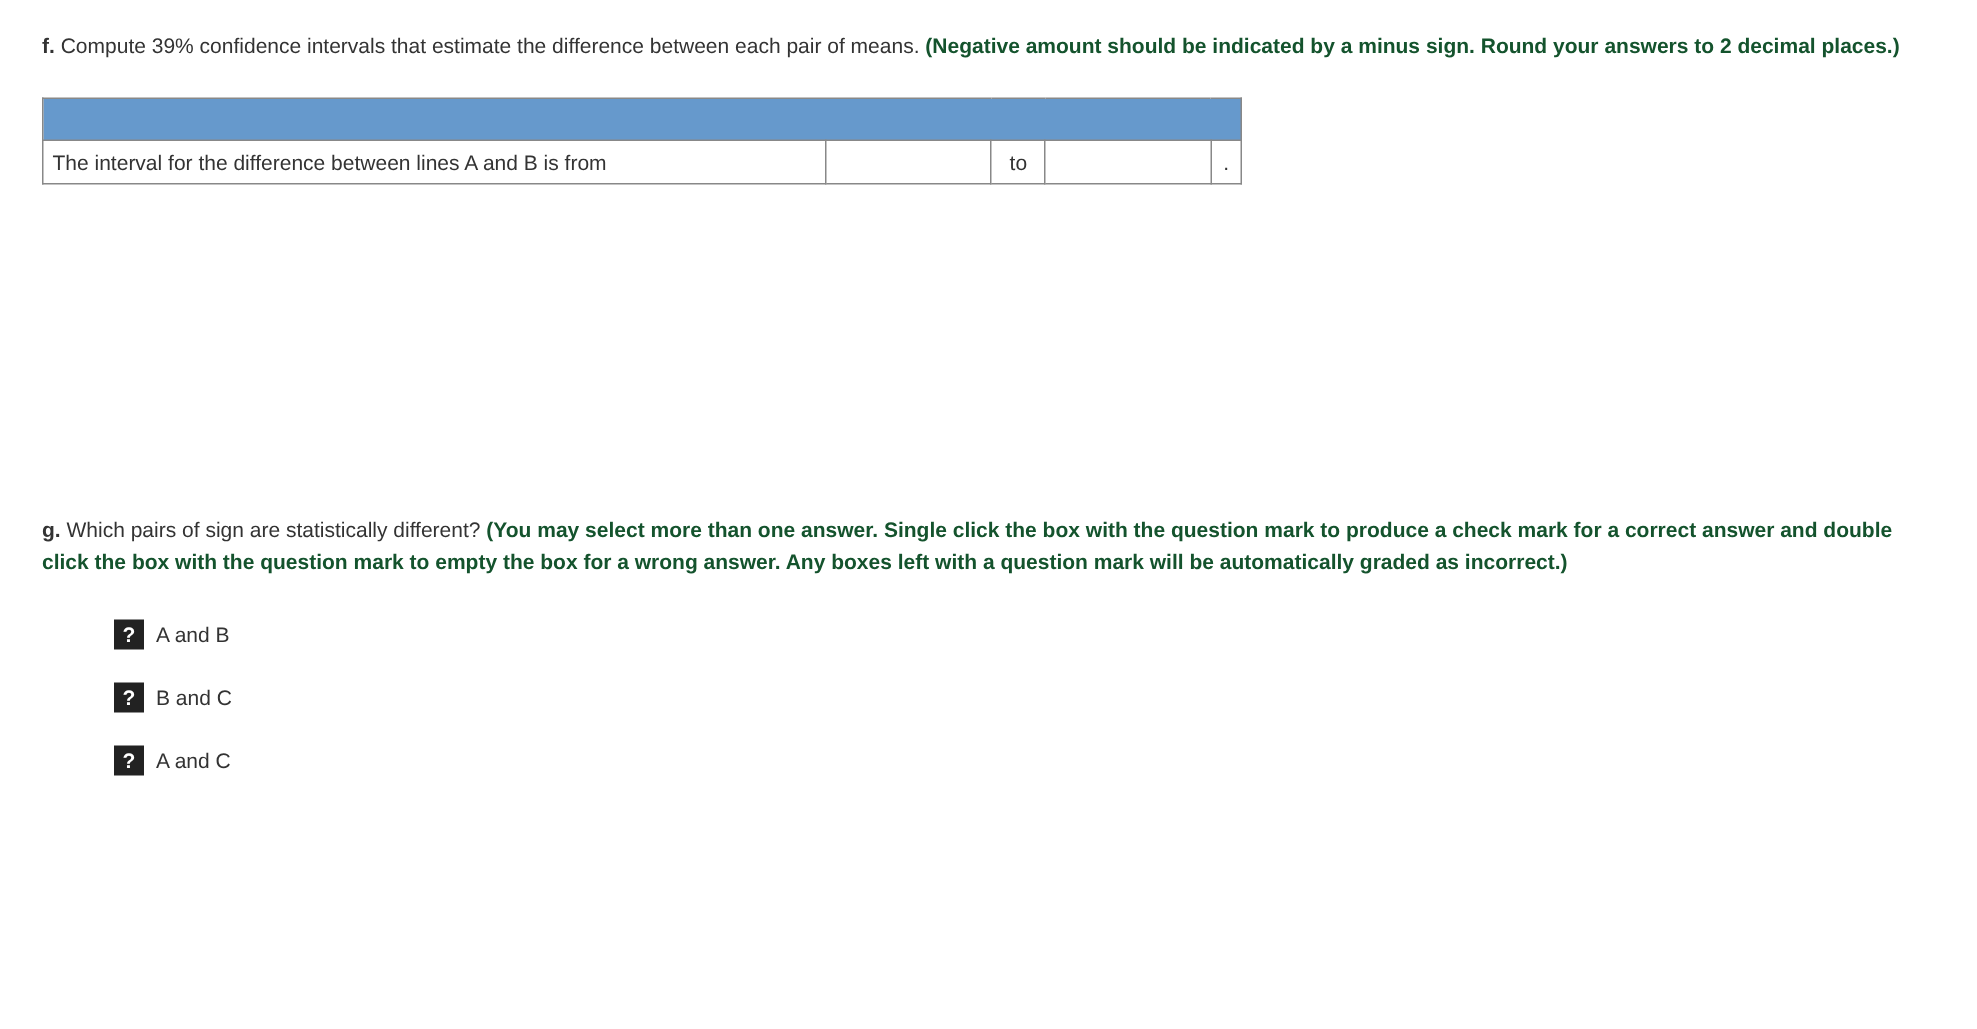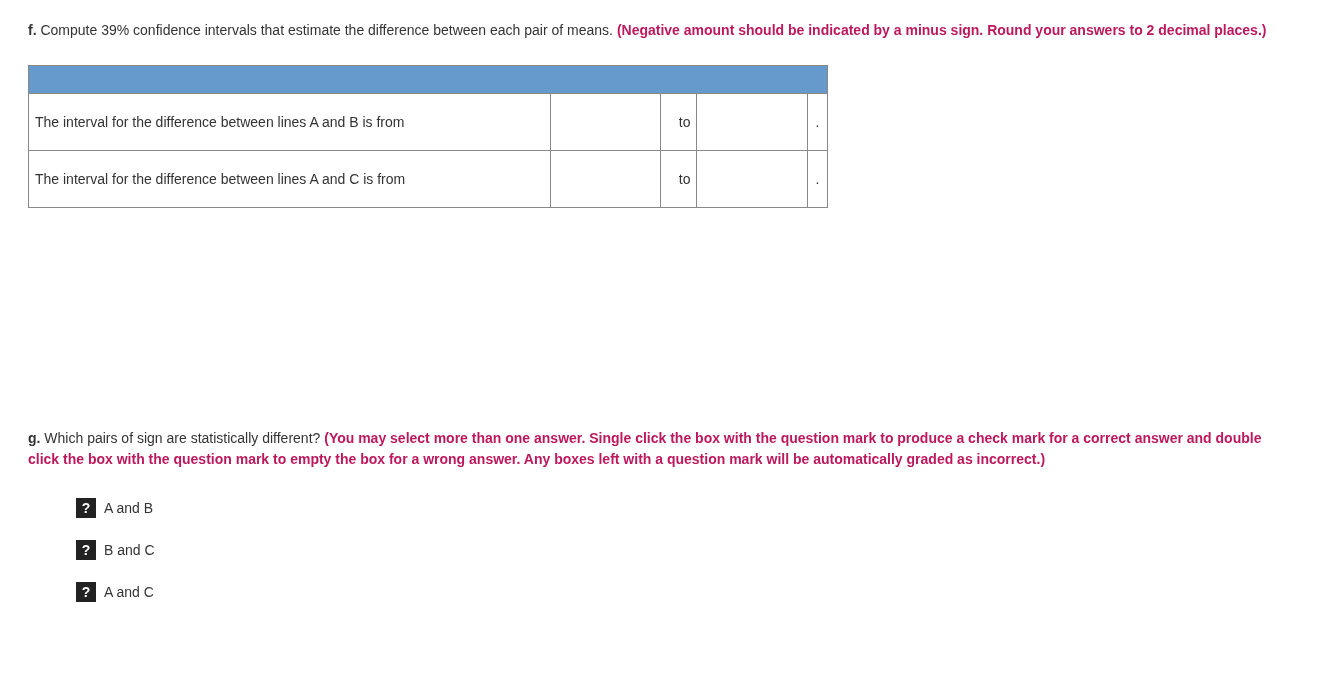--- a/index.html
+++ b/index.html
@@ -15,7 +15,7 @@
   .question-block { margin-bottom: 40px; }
   .question-text { margin-bottom: 24px; line-height: 1.5; }
   .q-label { font-weight: bold; color: #333; }
-  .bold-red { font-weight: bold; color: #be185d; }
+  .bold-red { font-weight: bold; color: #14532d; }
   table.ci-table {
     border-collapse: collapse;
     width: 800px;

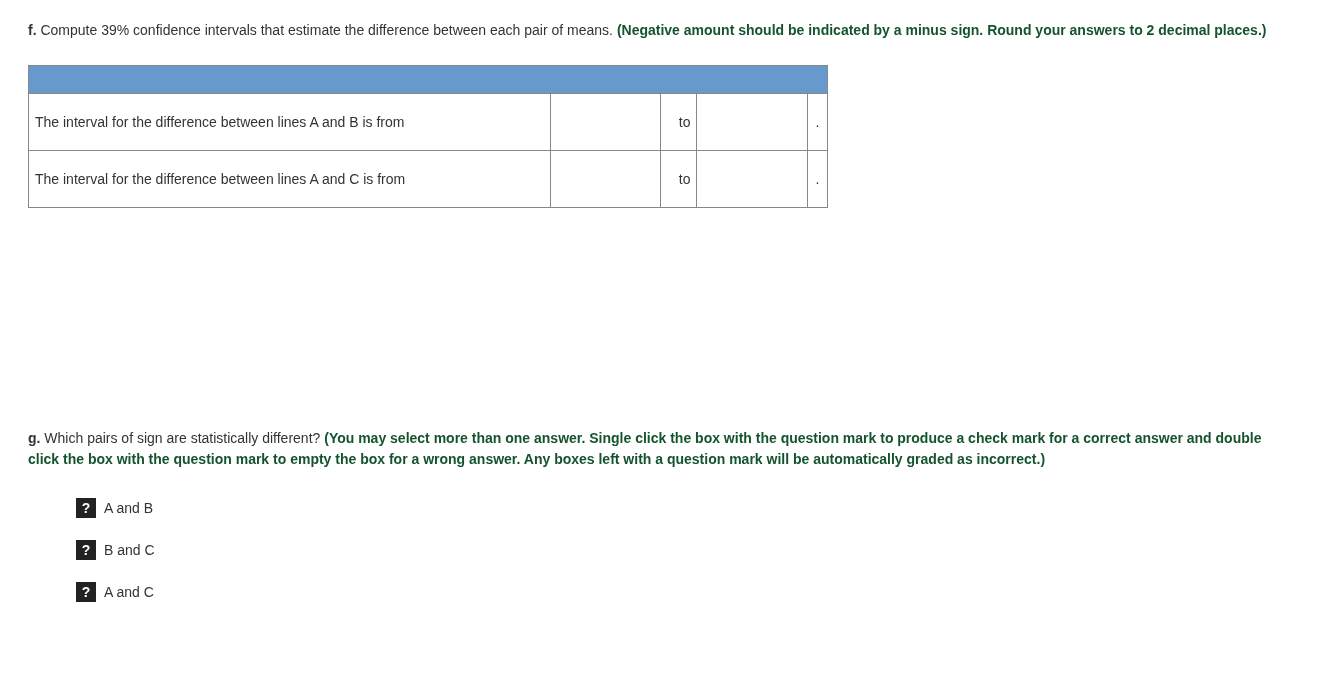--- a/index.html
+++ b/index.html
@@ -28,7 +28,7 @@
   }
   table.ci-table td {
     border: 1px solid #888;
-    padding: 17px 6px;
+    padding: 3px 6px;
     font-size: 14px;
     vertical-align: middle;
     height: 26px;

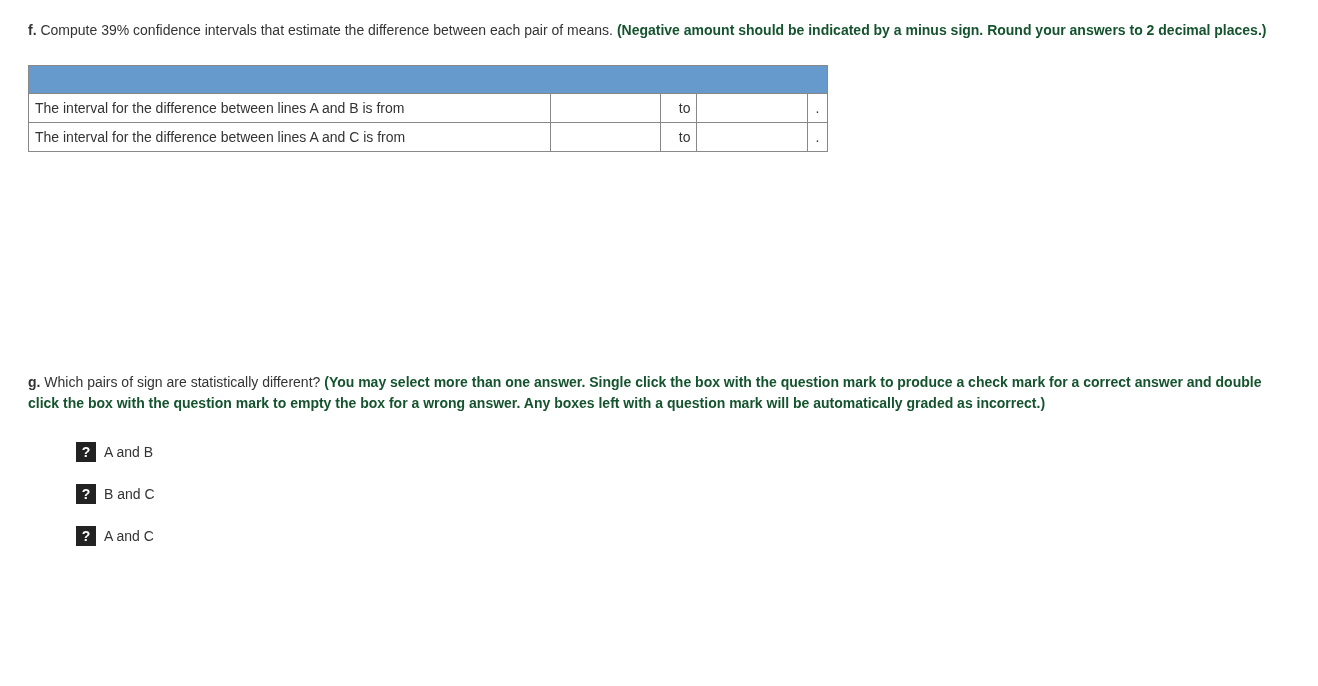--- a/index.html
+++ b/index.html
@@ -35,7 +35,7 @@
   }
   .label-col { width: 520px; color:#333; }
   .input-col { width: 110px; text-align:center; padding:0; }
-  .to-col { width: 36px; text-align: right; padding-left:6px; }
+  .to-col { width: 36px; text-align: center; padding-left:6px; }
   .dot-col { width: 20px; text-align:center; color:#333; font-size:14px;}
   input.ci-input {
     width: 100%;

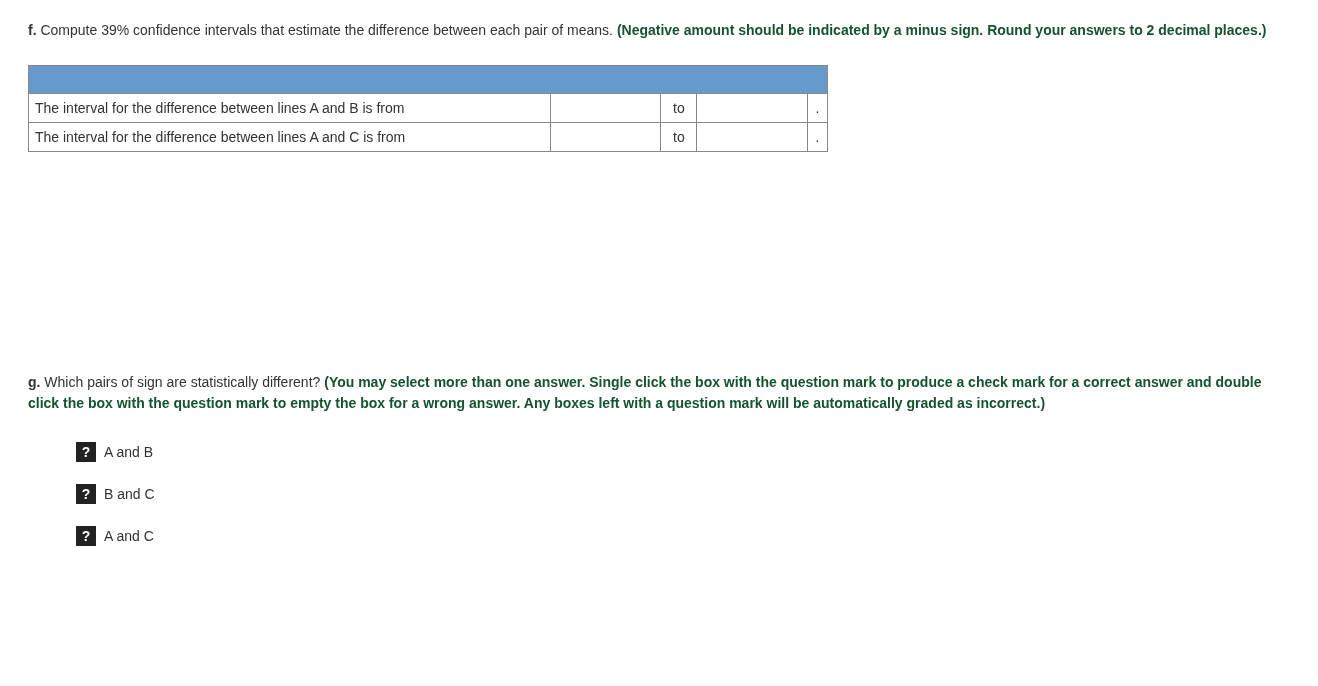--- a/index.html
+++ b/index.html
@@ -94,13 +94,6 @@
         <td class="input-col"><input class="ci-input" type="text" style=""></td>
         <td class="dot-col">.</td>
       </tr>
-      <tr>
-        <td class="label-col">The interval for the difference between lines A and C is from</td>
-        <td class="input-col"><input class="ci-input" type="text" style=""></td>
-        <td class="to-col">to</td>
-        <td class="input-col"><input class="ci-input" type="text" style=""></td>
-        <td class="dot-col">.</td>
-      </tr>
     </tbody>
   </table>
 </div>

